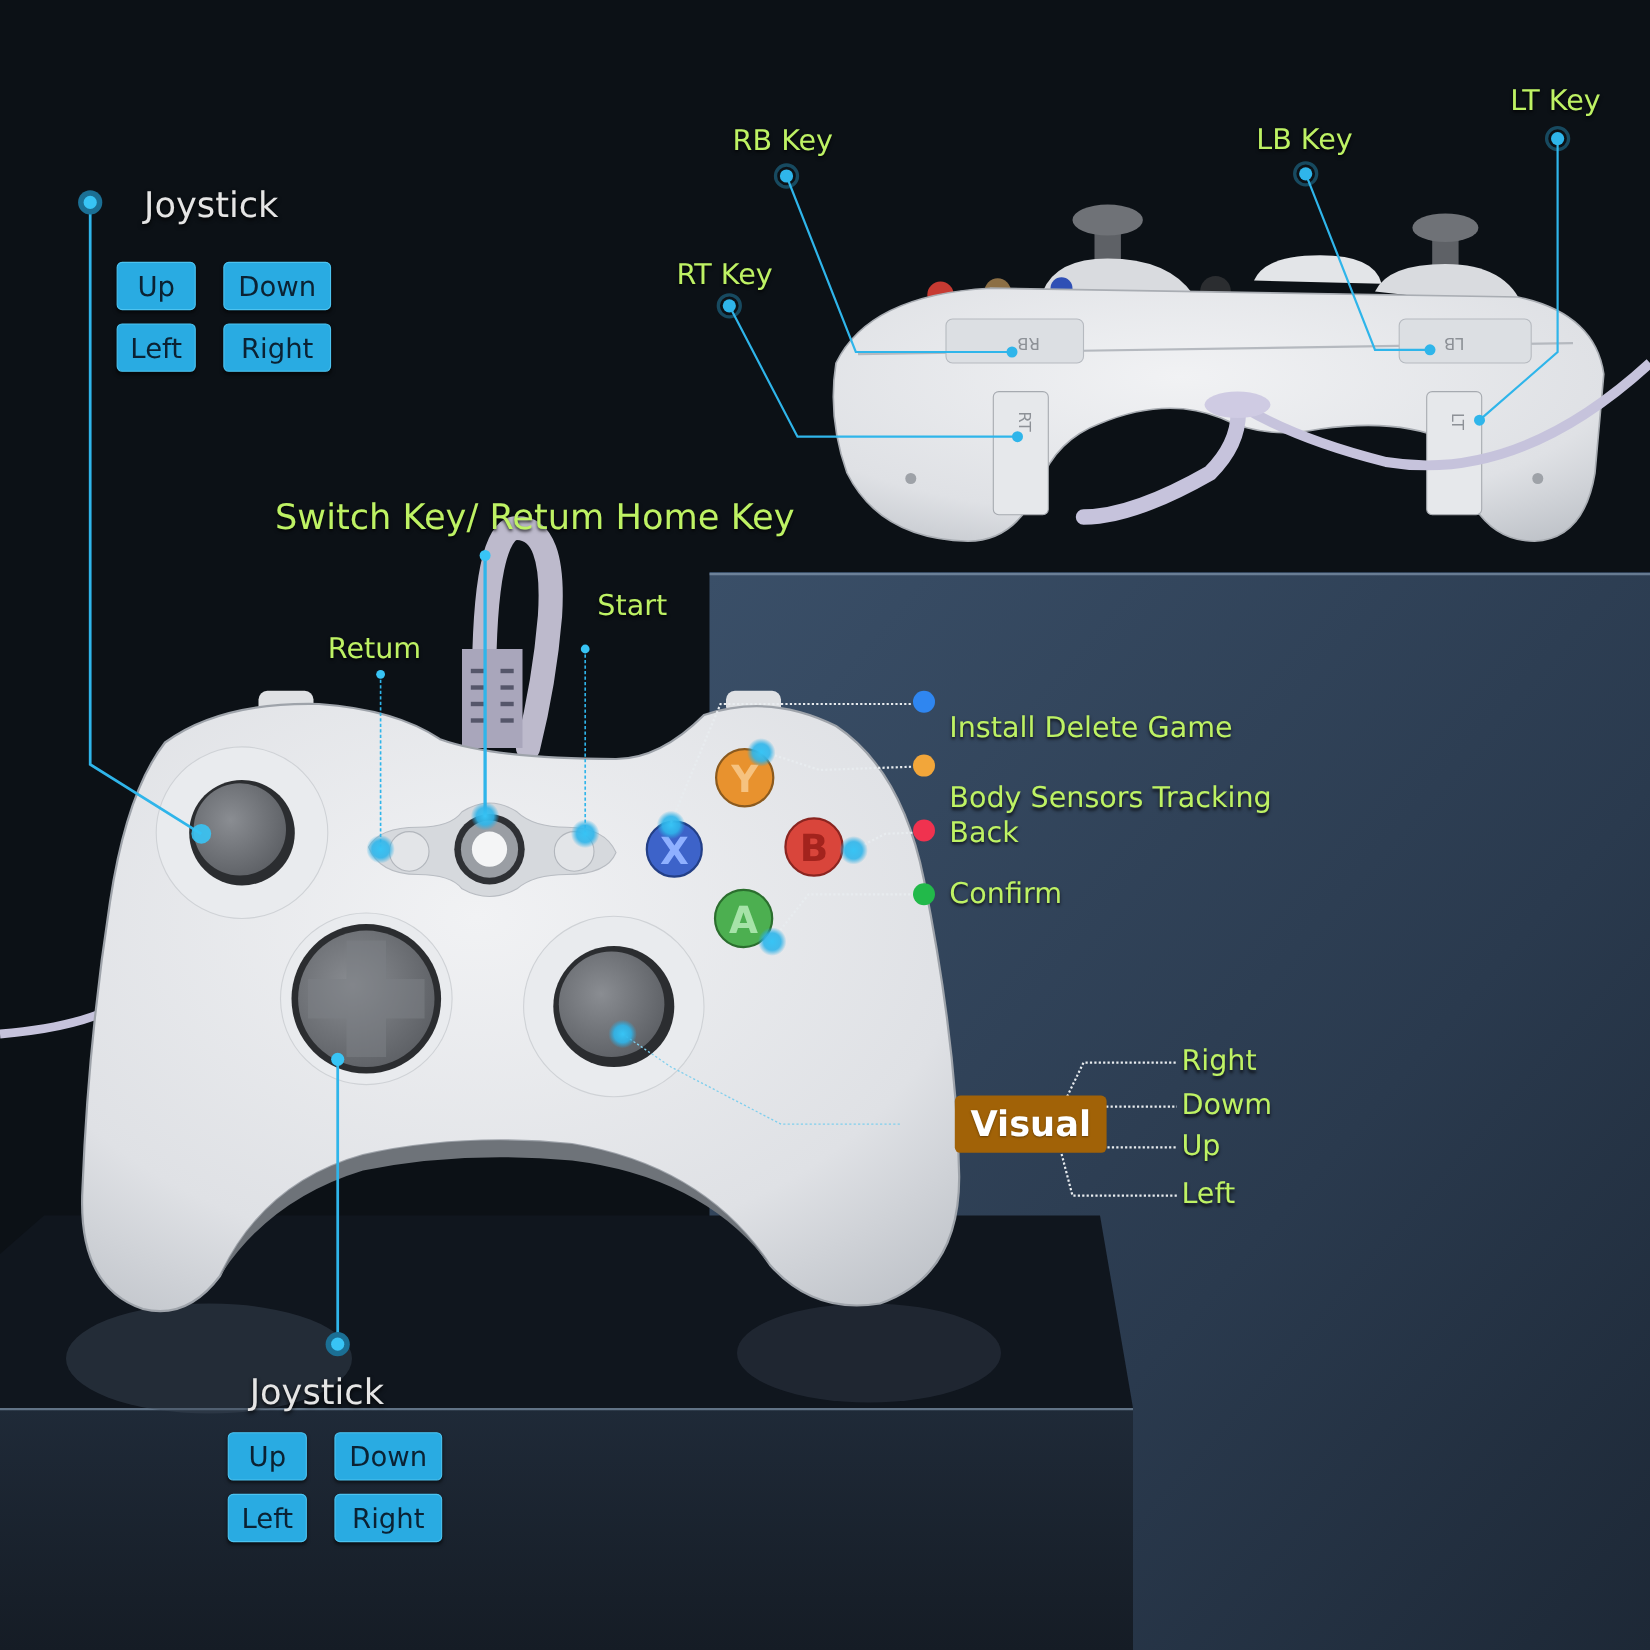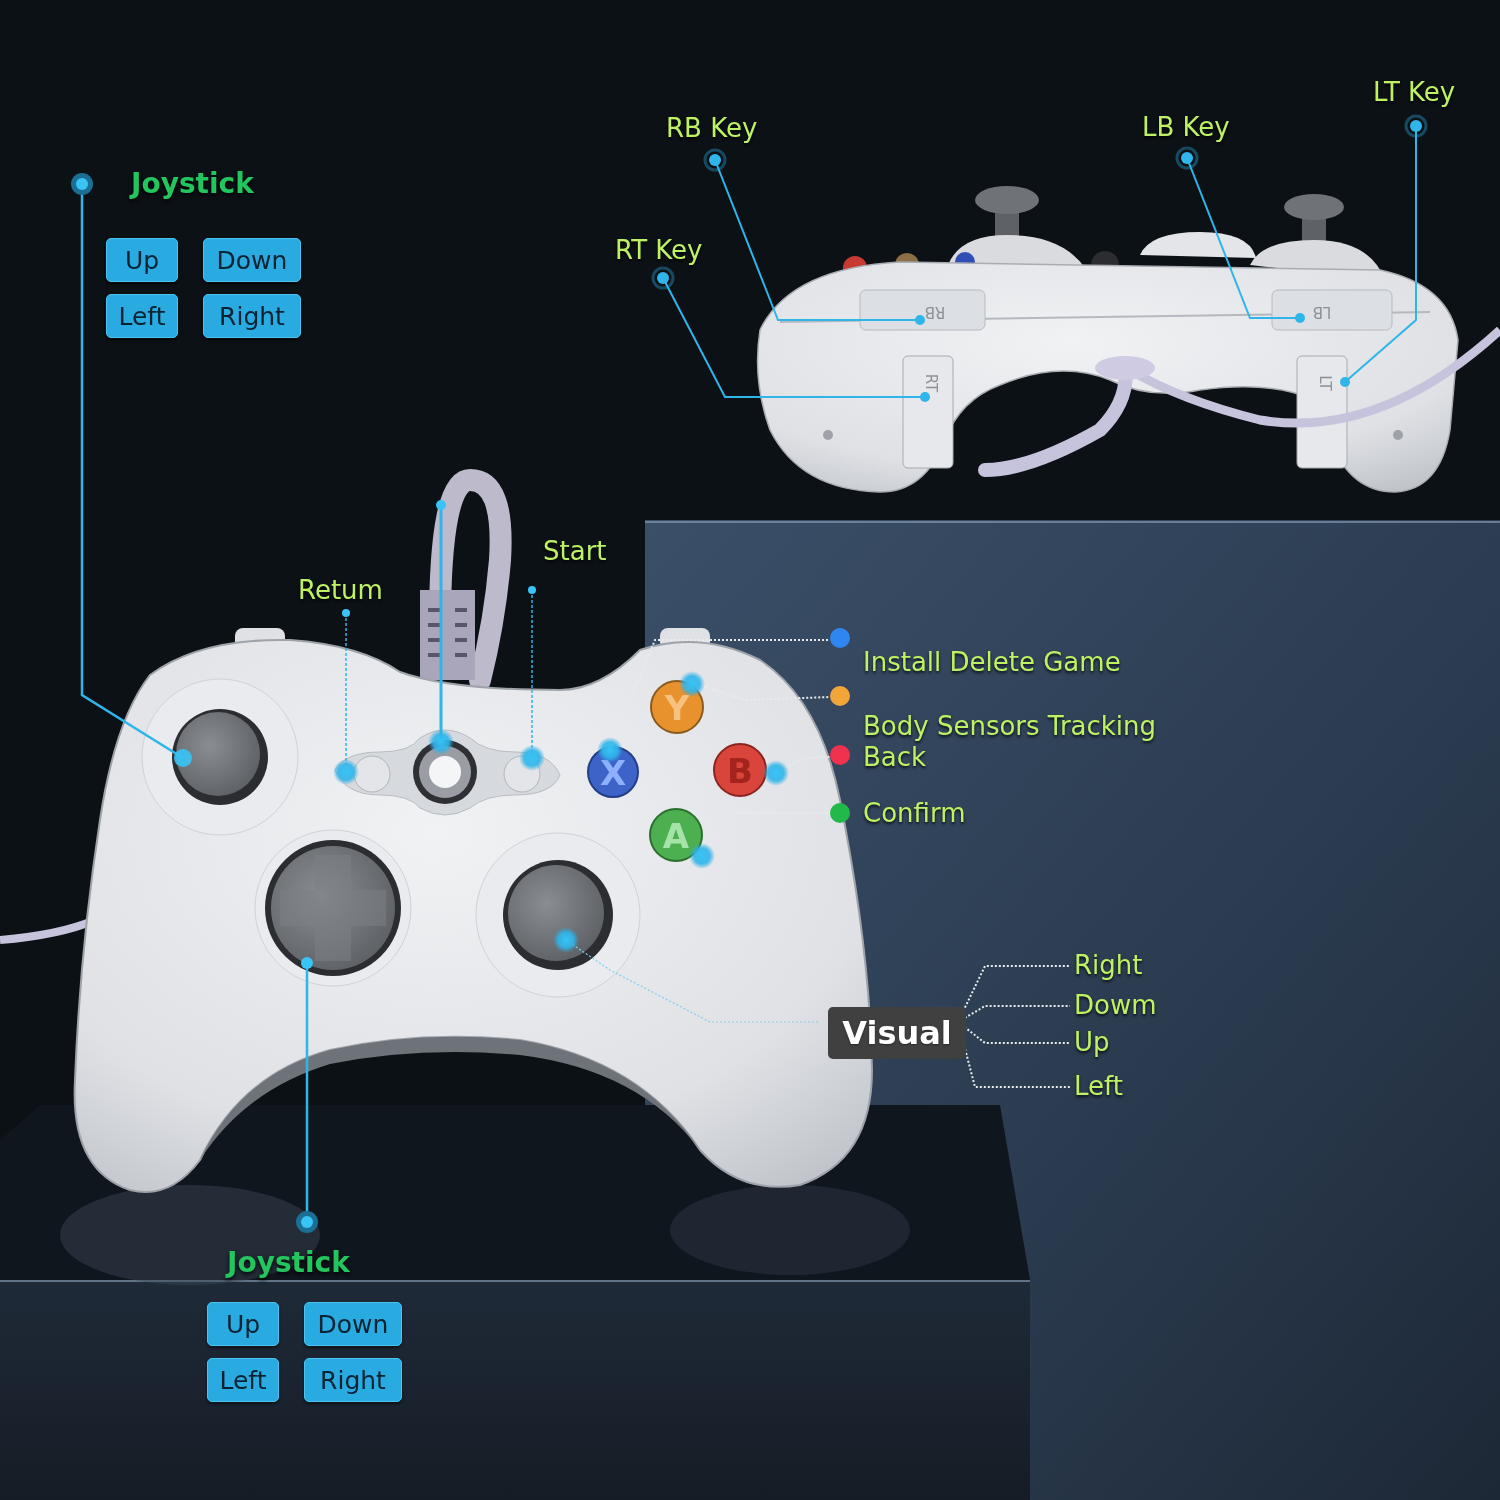--- a/index.html
+++ b/index.html
@@ -10,8 +10,8 @@
   .lbl { position:absolute; color:#bef264; font-family:"DejaVu Sans", sans-serif; font-size:28px;
          letter-spacing:0px; white-space:nowrap; text-shadow:0 2px 3px rgba(0,0,0,.8); line-height:1; }
   .lbl.sm { font-size:26px; }
-  .title { position:absolute; color:#22c55e; font-family:"DejaVu Sans", sans-serif; font-weight:bold;
-           font-size:28px; white-space:nowrap; text-shadow:0 2px 4px rgba(0,0,0,.9); line-height:1; }
+  .title { position:absolute; color:#e5e5e5; font-family:"DejaVu Sans", sans-serif; font-weight:normal;
+           font-size:32px; white-space:nowrap; text-shadow:0 2px 4px rgba(0,0,0,.9); line-height:1; }
   .chip { position:absolute; background:#29abe2; border-radius:5px; color:#0b2233;
           font-family:"DejaVu Sans", sans-serif; font-size:25px; display:flex; align-items:center;
           justify-content:center; box-shadow:0 2px 3px rgba(0,0,0,.5); border:1px solid #4cc3f0; line-height:1; }

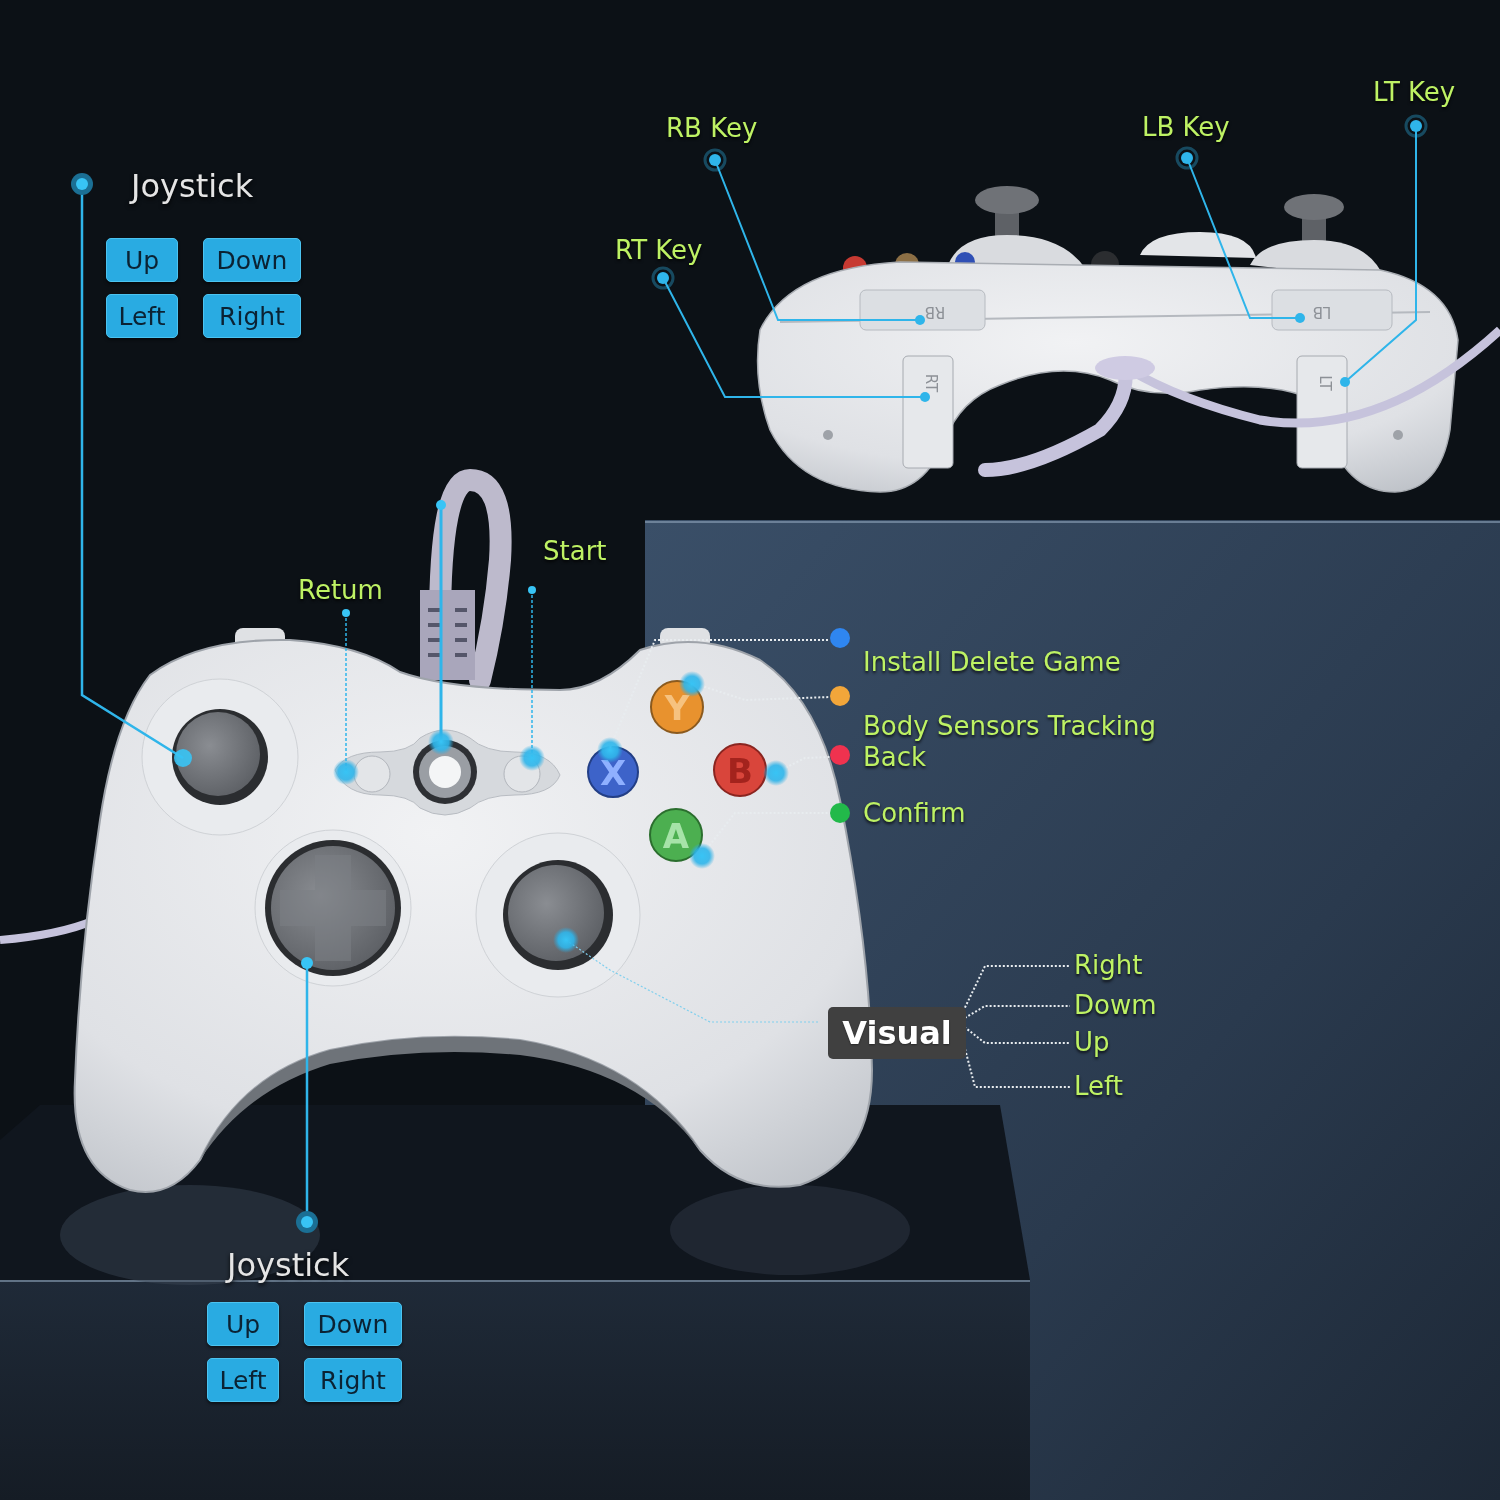--- a/index.html
+++ b/index.html
@@ -246,6 +246,7 @@
   <div class="lbl sm" style="left:1373px; top:79px;">LT Key</div>
   <div class="lbl sm" style="left:615px; top:237px;">RT Key</div>
 
+  <div class="lbl" style="left:250px; top:454px; font-size:32px;">Switch Key/ Retum Home Key</div>
   <div class="lbl sm" style="left:543px; top:538px;">Start</div>
   <div class="lbl sm" style="left:298px; top:577px;">Retum</div>
 

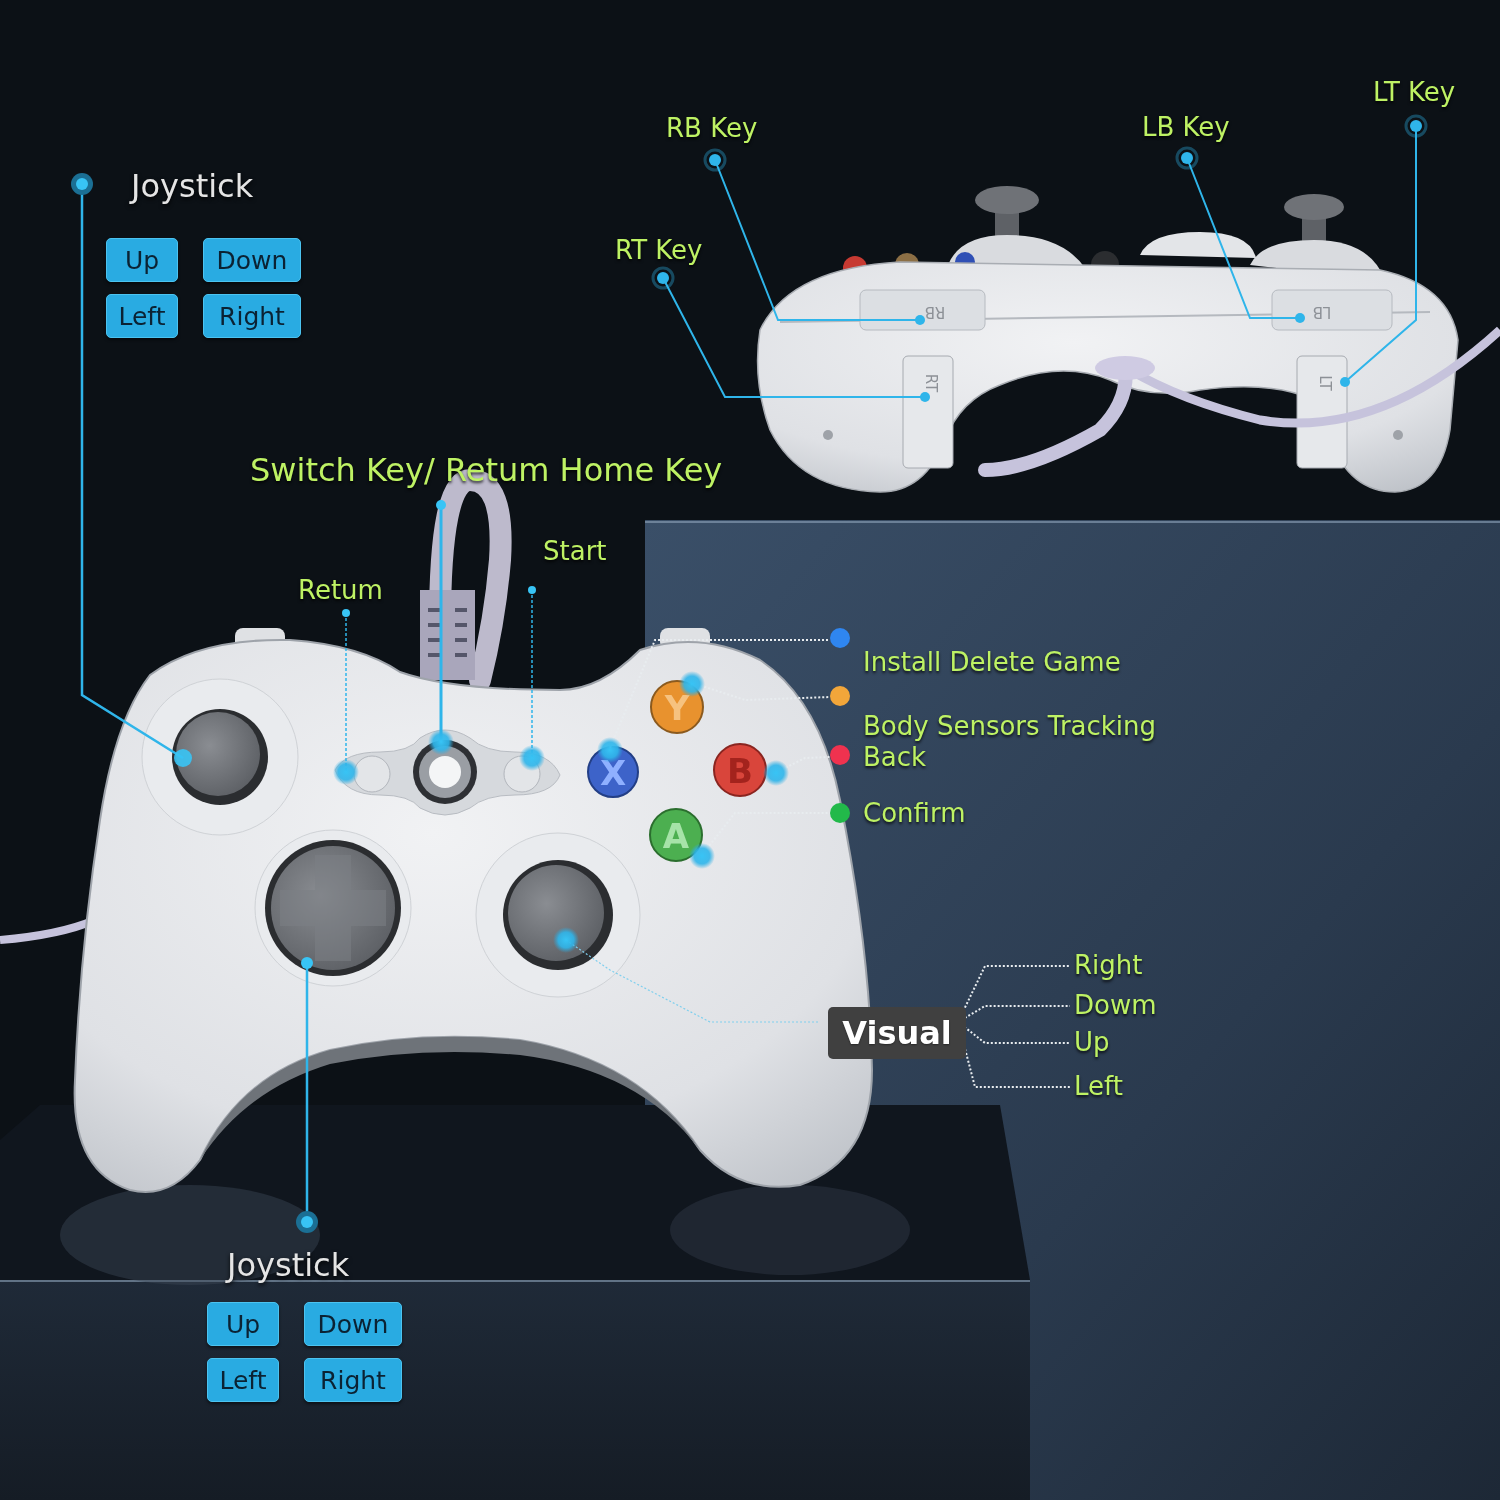--- a/index.html
+++ b/index.html
@@ -15,10 +15,10 @@
   .chip { position:absolute; background:#29abe2; border-radius:5px; color:#0b2233;
           font-family:"DejaVu Sans", sans-serif; font-size:25px; display:flex; align-items:center;
           justify-content:center; box-shadow:0 2px 3px rgba(0,0,0,.5); border:1px solid #4cc3f0; line-height:1; }
-  .visual { position:absolute; left:828px; top:996px; width:138px; height:52px; background:#404040;
+  .visual { position:absolute; left:868px; top:996px; width:138px; height:52px; background:#a16207;
             border-radius:5px; color:#ffffff; font-family:"DejaVu Sans", sans-serif; font-weight:bold;
             font-size:32px; display:flex; align-items:center; justify-content:center;
-            text-shadow:0 1px 2px rgba(0,0,0,.4); line-height:1;margin-top:11px; }
+            text-shadow:0 1px 2px rgba(0,0,0,.4); line-height:1; }
   .dot { position:absolute; width:20px; height:20px; border-radius:50%; }
 </style>
 </head>

